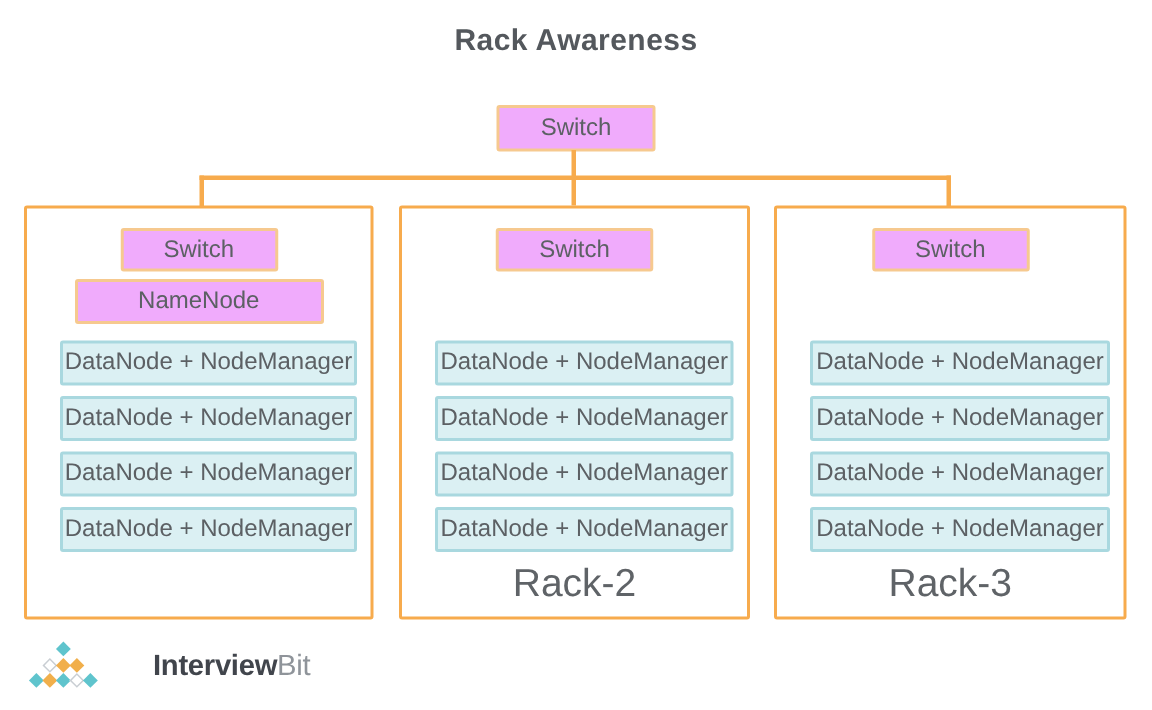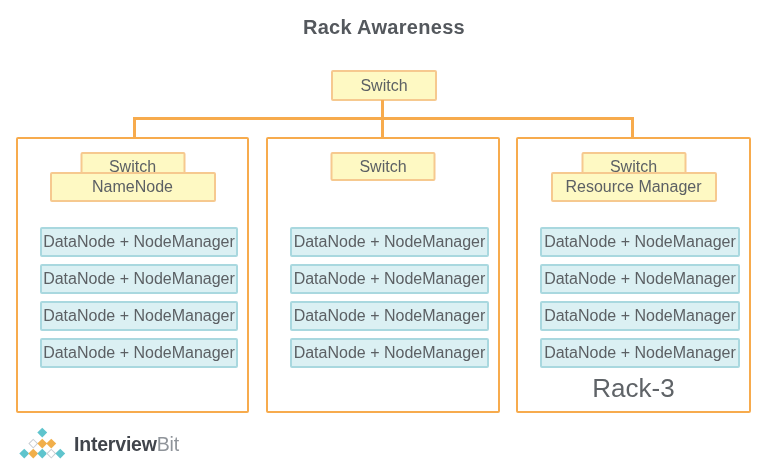--- a/index.html
+++ b/index.html
@@ -24,7 +24,7 @@
   .v-right{left:631px;top:117px;width:3px;height:21px;}
   
   .obox{
-    background:#fef9c3;border:2px solid #f6c98f;border-radius:2px;
+    background:#f0abfc;border:2px solid #f6c98f;border-radius:2px;
     display:flex;align-items:center;justify-content:center;
     color:#5c6064;font-size:16px;box-sizing:border-box;
   }

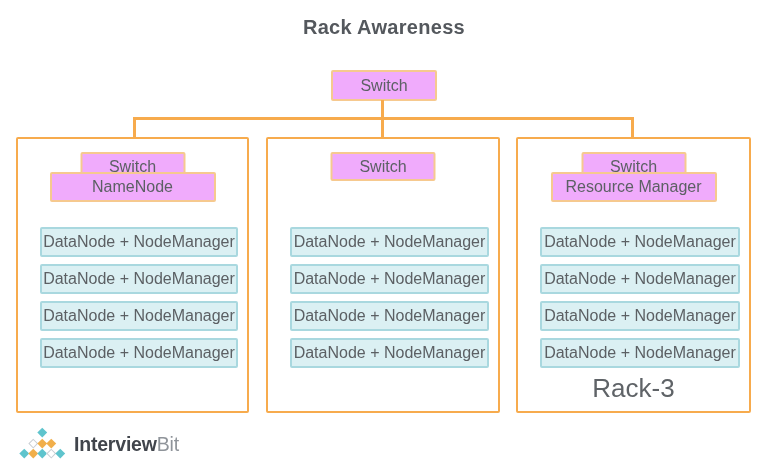--- a/index.html
+++ b/index.html
@@ -43,7 +43,7 @@
   .rack-2{left:266px;width:234px;}
   .rack-3{left:516px;width:235px;}
   .rack .r-switch{position:absolute;top:13px;left:50%;transform:translateX(-50%);width:105px;height:29px;}
-  .rack .r-master{position:absolute;top:33px;left:50%;transform:translateX(-50%);width:166px;height:30px;align-items:center;}
+  .rack .r-master{position:absolute;top:47px;left:50%;transform:translateX(-50%);width:166px;height:30px;align-items:center;}
   .rack .r-node{position:absolute;left:22px;right:9px;height:30px;}
   .rack .n1{top:88px;} .rack .n2{top:125px;} .rack .n3{top:162px;} .rack .n4{top:199px;}
   .rack .r-label{

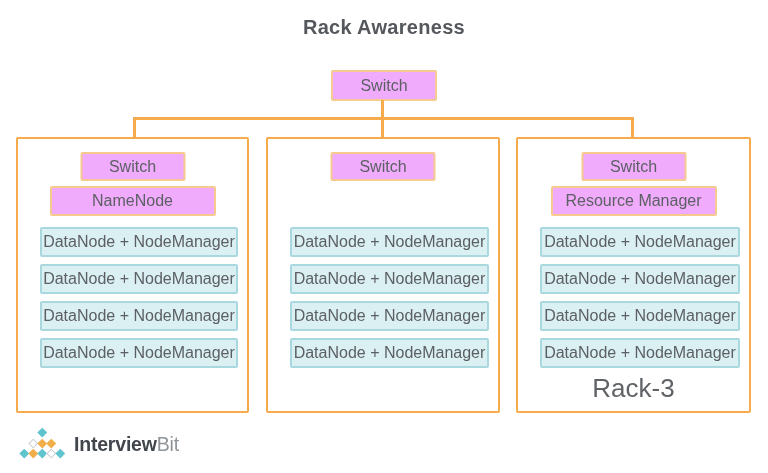--- a/index.html
+++ b/index.html
@@ -123,9 +123,6 @@
     <div class="obox r-switch">
       <span>Switch</span>
     </div>
-    <div class="obox r-master">
-      <span>Resource Manager</span>
-    </div>
     <div class="tbox r-node n1">
       <span>DataNode + NodeManager</span>
     </div>

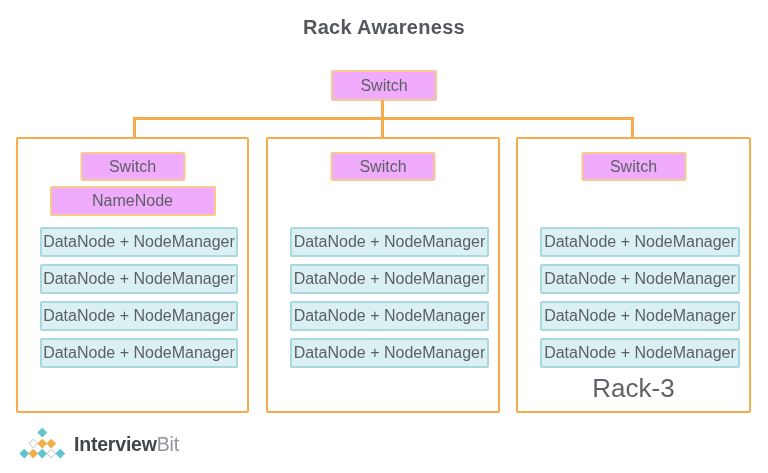--- a/index.html
+++ b/index.html
@@ -117,6 +117,7 @@
     <div class="tbox r-node n4">
       <span>DataNode + NodeManager</span>
     </div>
+    <div class="r-label">Rack-2</div>
   </div>
 
   <div class="rack rack-3">

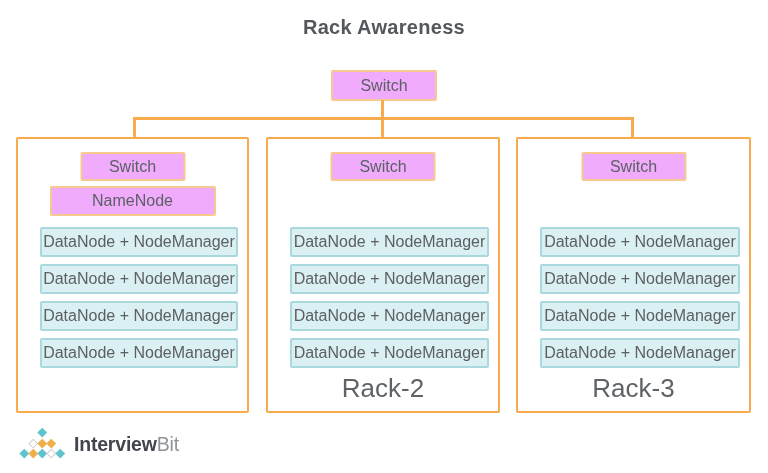--- a/index.html
+++ b/index.html
@@ -51,7 +51,7 @@
     text-align:center;font-size:26px;color:#5f6367;
   }
   
-  .logo{position:absolute;left:20px;top:428px;display:flex;align-items:center;}
+  .logo{position:absolute;left:20px;top:428px;display:flex;align-items:center;gap:28px;}
   .pyramid{width:45px;height:32px;display:flex;flex-direction:column;align-items:center;}
   .prow{display:flex;height:9px;margin-top:1.5px;}
   .prow:first-child{margin-top:0;}

